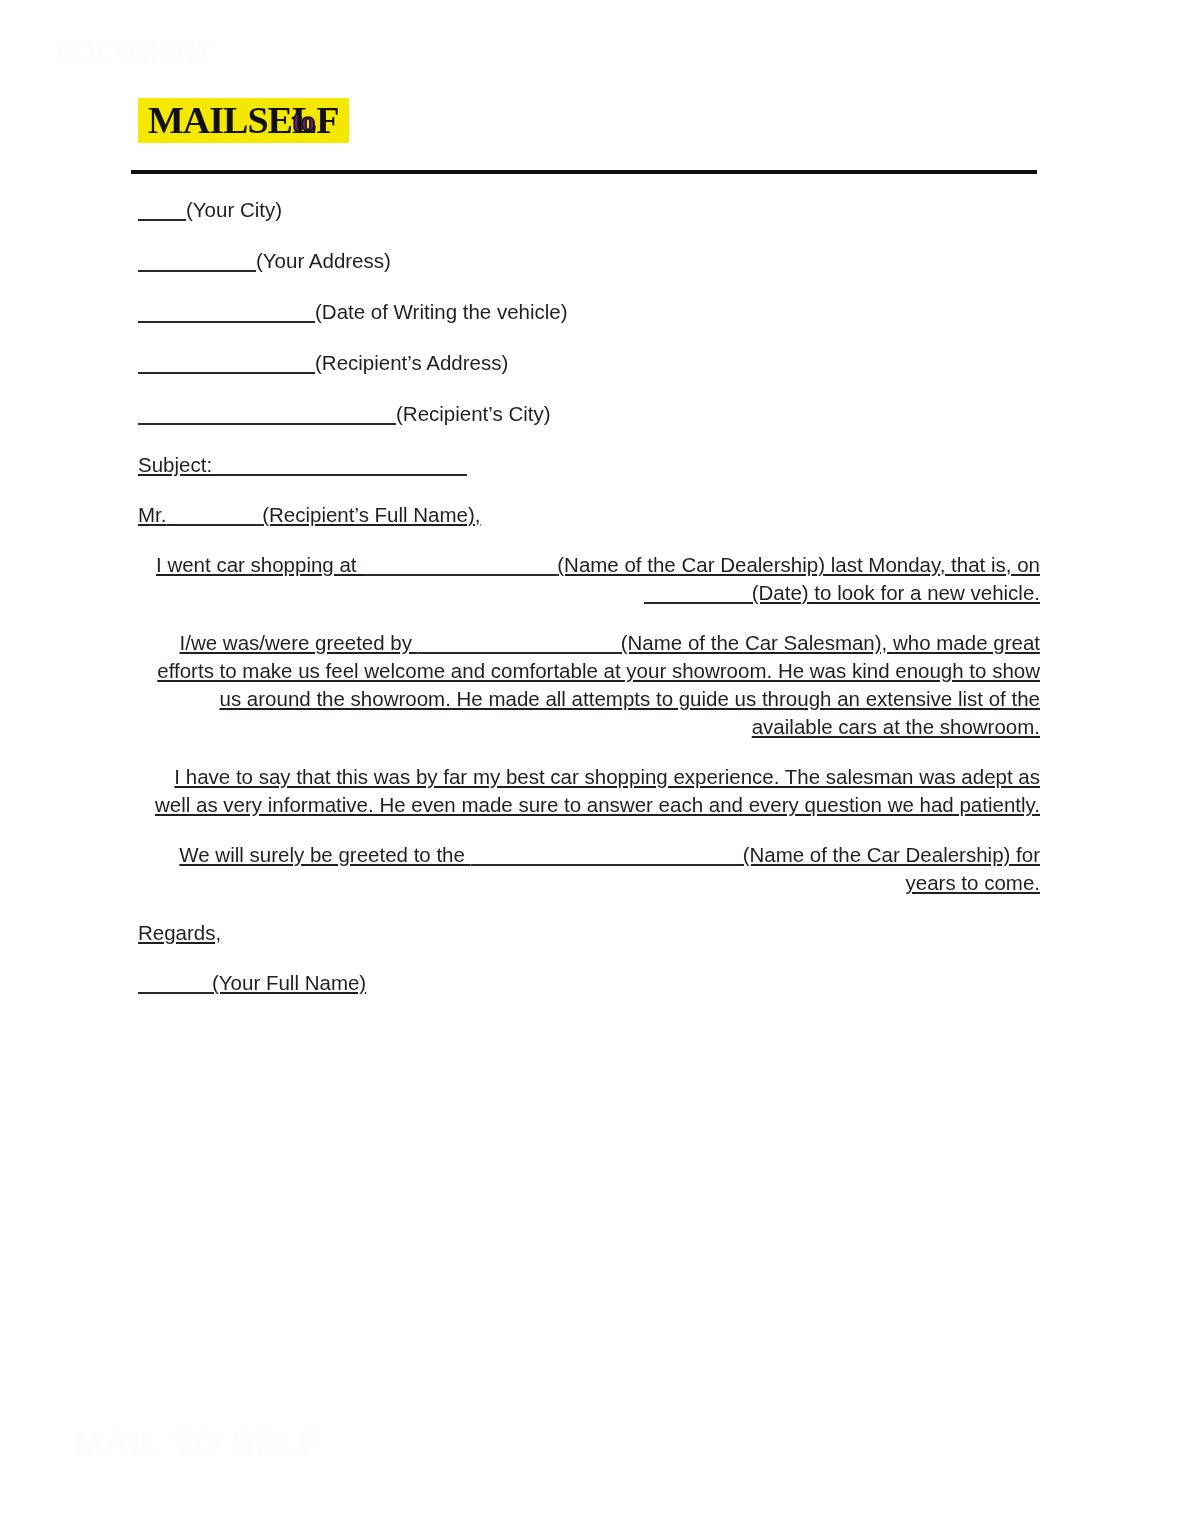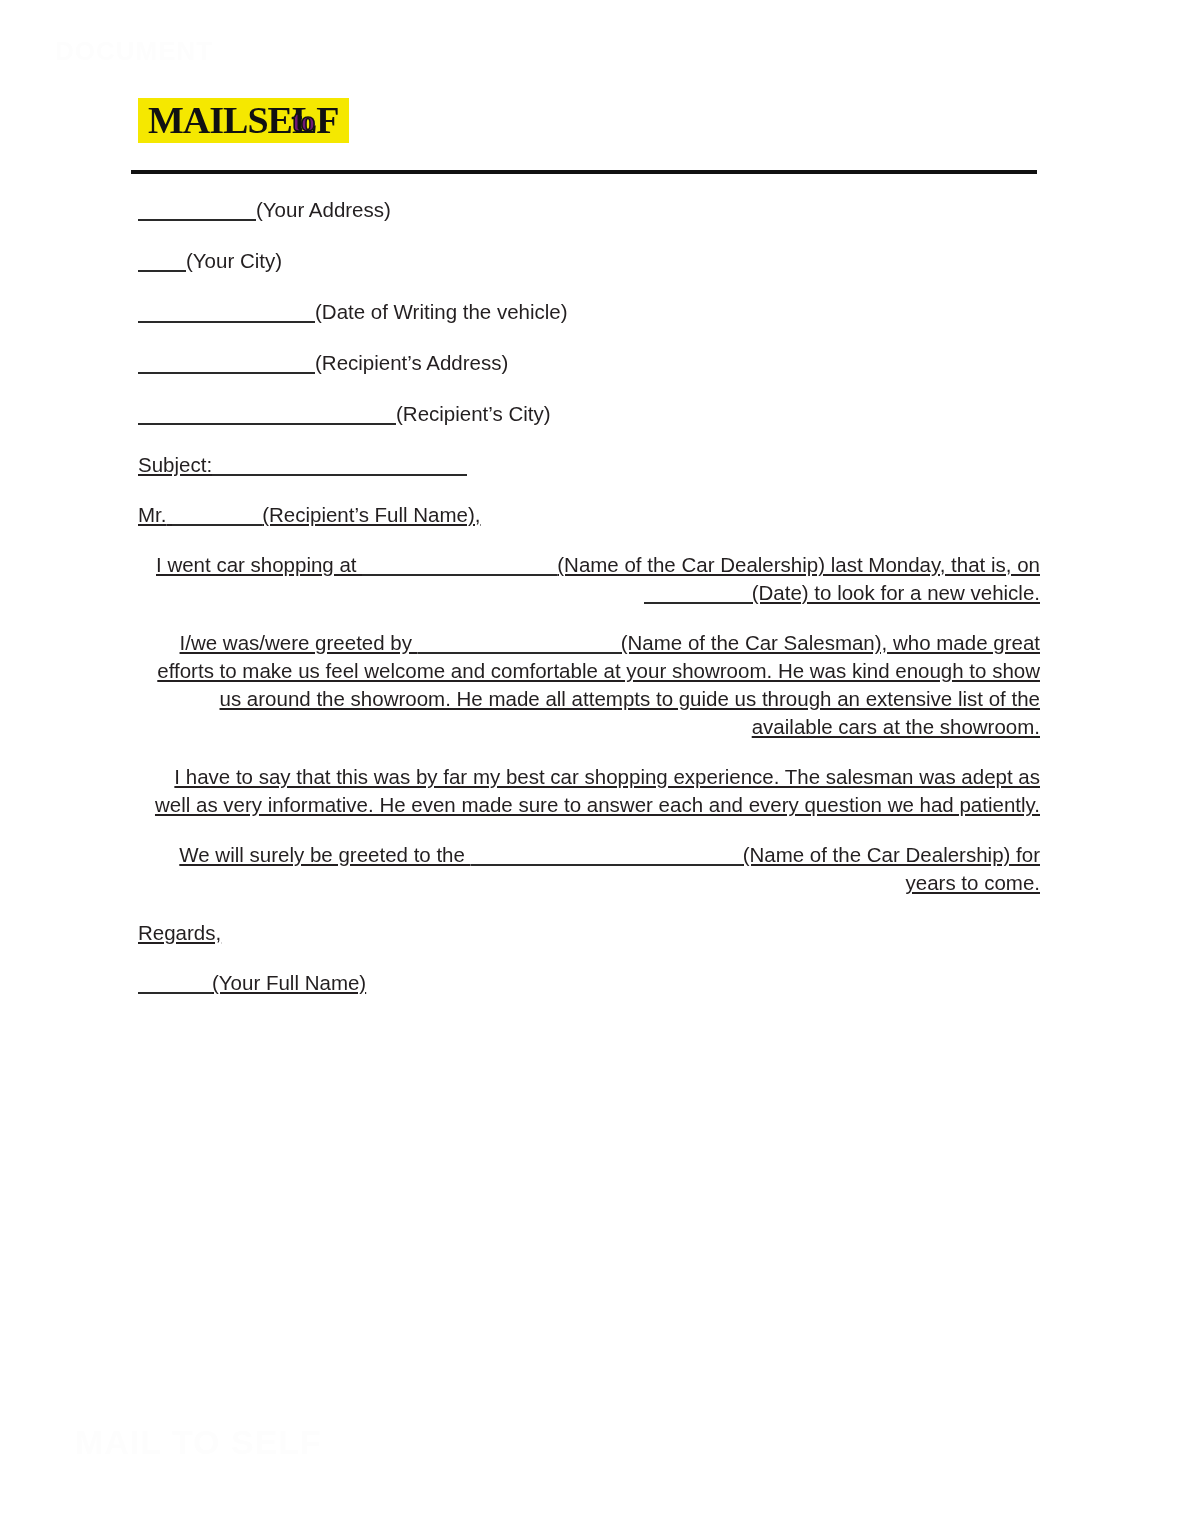--- a/index.html
+++ b/index.html
@@ -173,11 +173,11 @@
   <div class="letter">
 
     <div class="addr-line">
+      <span class="blank b-city"></span><span>(Your City)</span>
+    </div>
+
+    <div class="addr-line">
       <span class="blank b-addr"></span><span>(Your Address)</span>
-    </div>
-
-    <div class="addr-line">
-      <span class="blank b-city"></span><span>(Your City)</span>
     </div>
 
     <div class="addr-line">

